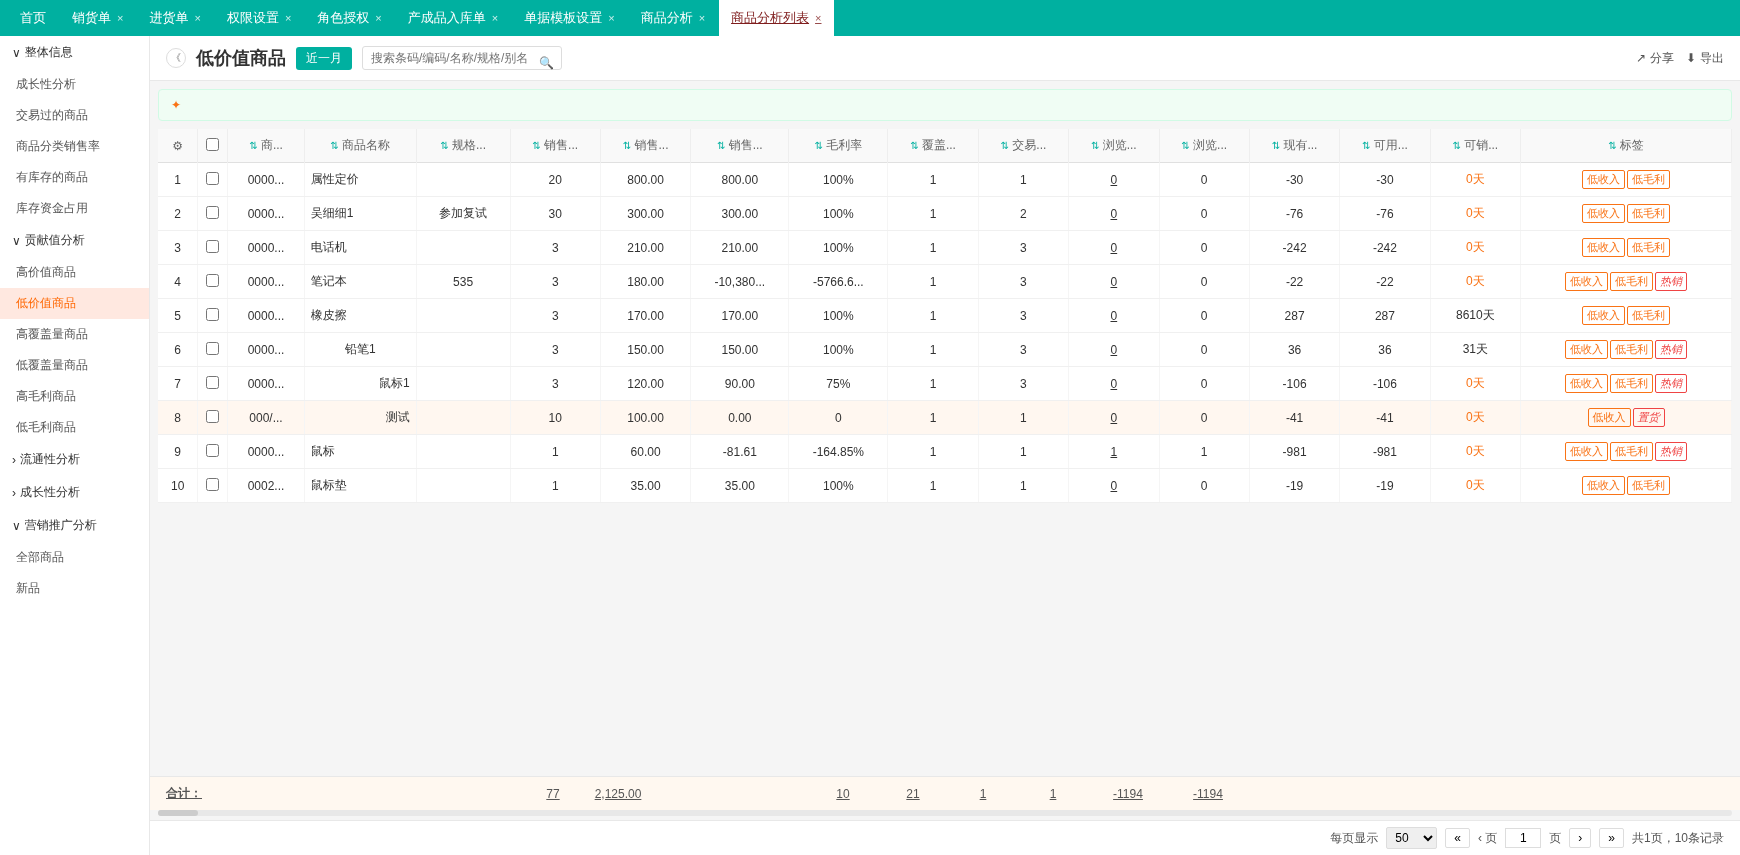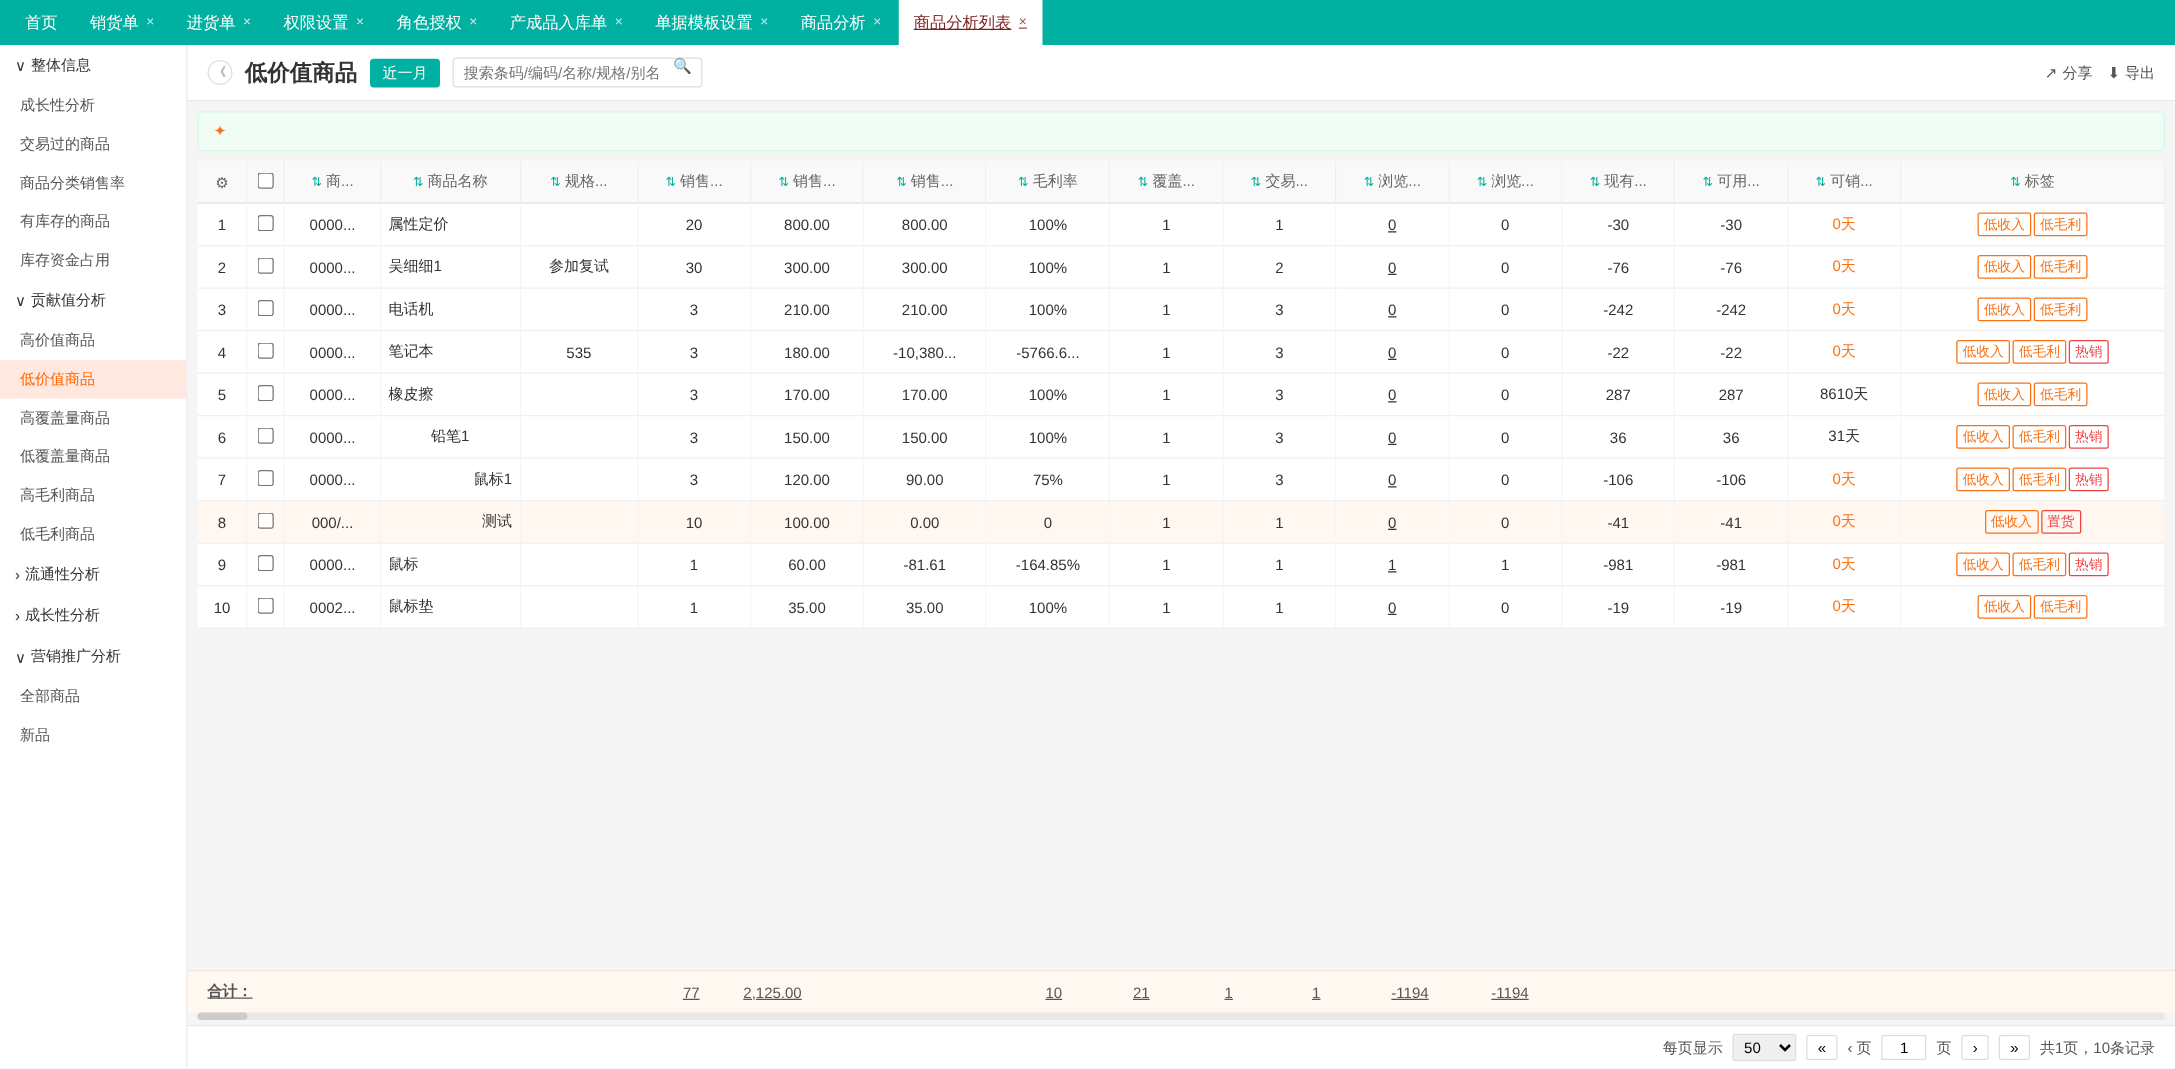--- a/index.html
+++ b/index.html
@@ -107,7 +107,7 @@
     .search-icon-wrap {
       position: relative;
       display: inline-flex;
-      align-items: flex-start;
+      align-items: flex-end;
     }
     .search-icon-wrap .search-icon {
       position: absolute;

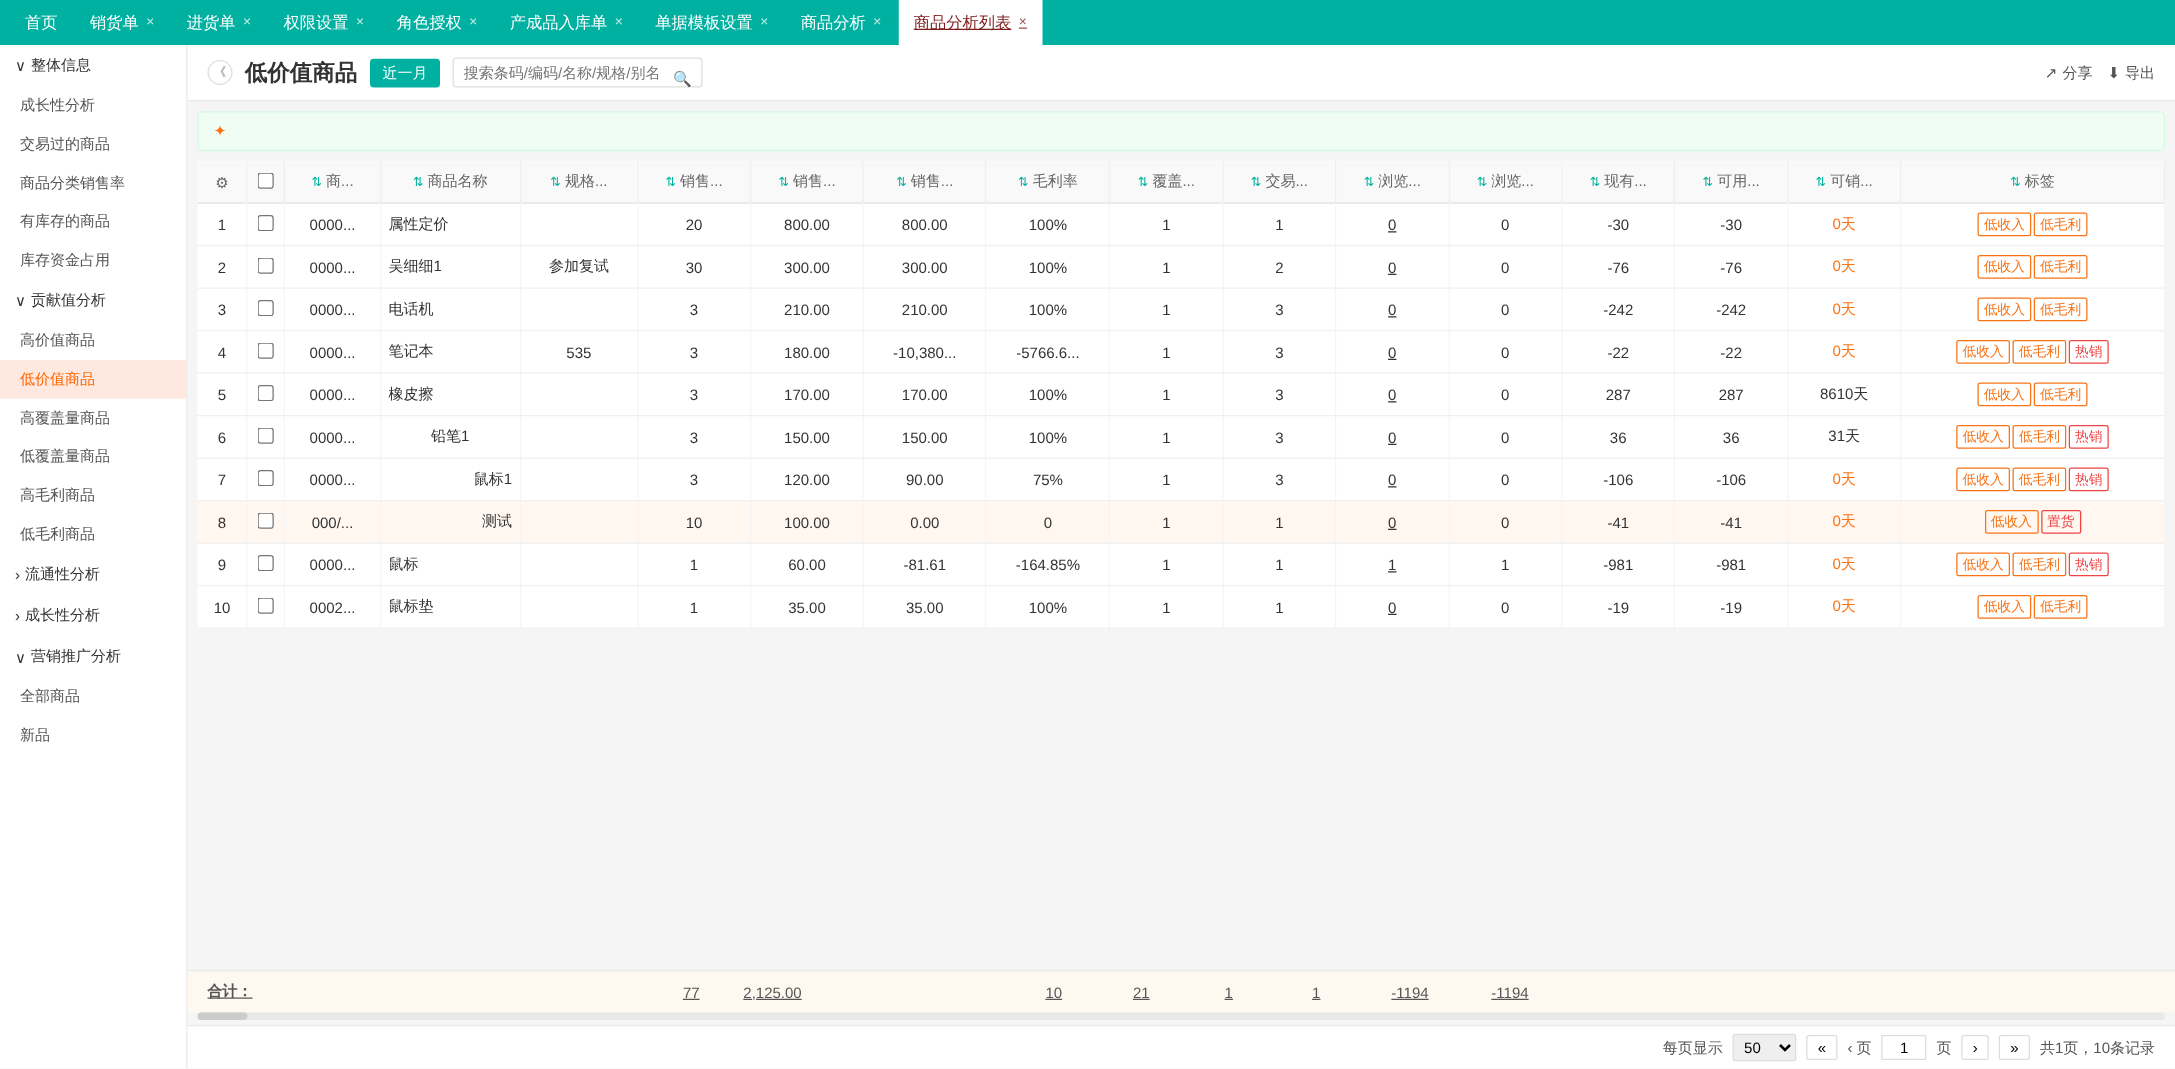--- a/index.html
+++ b/index.html
@@ -186,7 +186,7 @@
       margin: 0 1px;
     }
     .tag-orange { color: #f97316; border-color: #f97316; }
-    .tag-red { color: #ef4444; border-color: #ef4444; }
+    .tag-red { color: #ef4444; border-color: #ef4444; font-style: italic; }
     .underline-link { text-decoration: underline; color: #333; }
     
     

